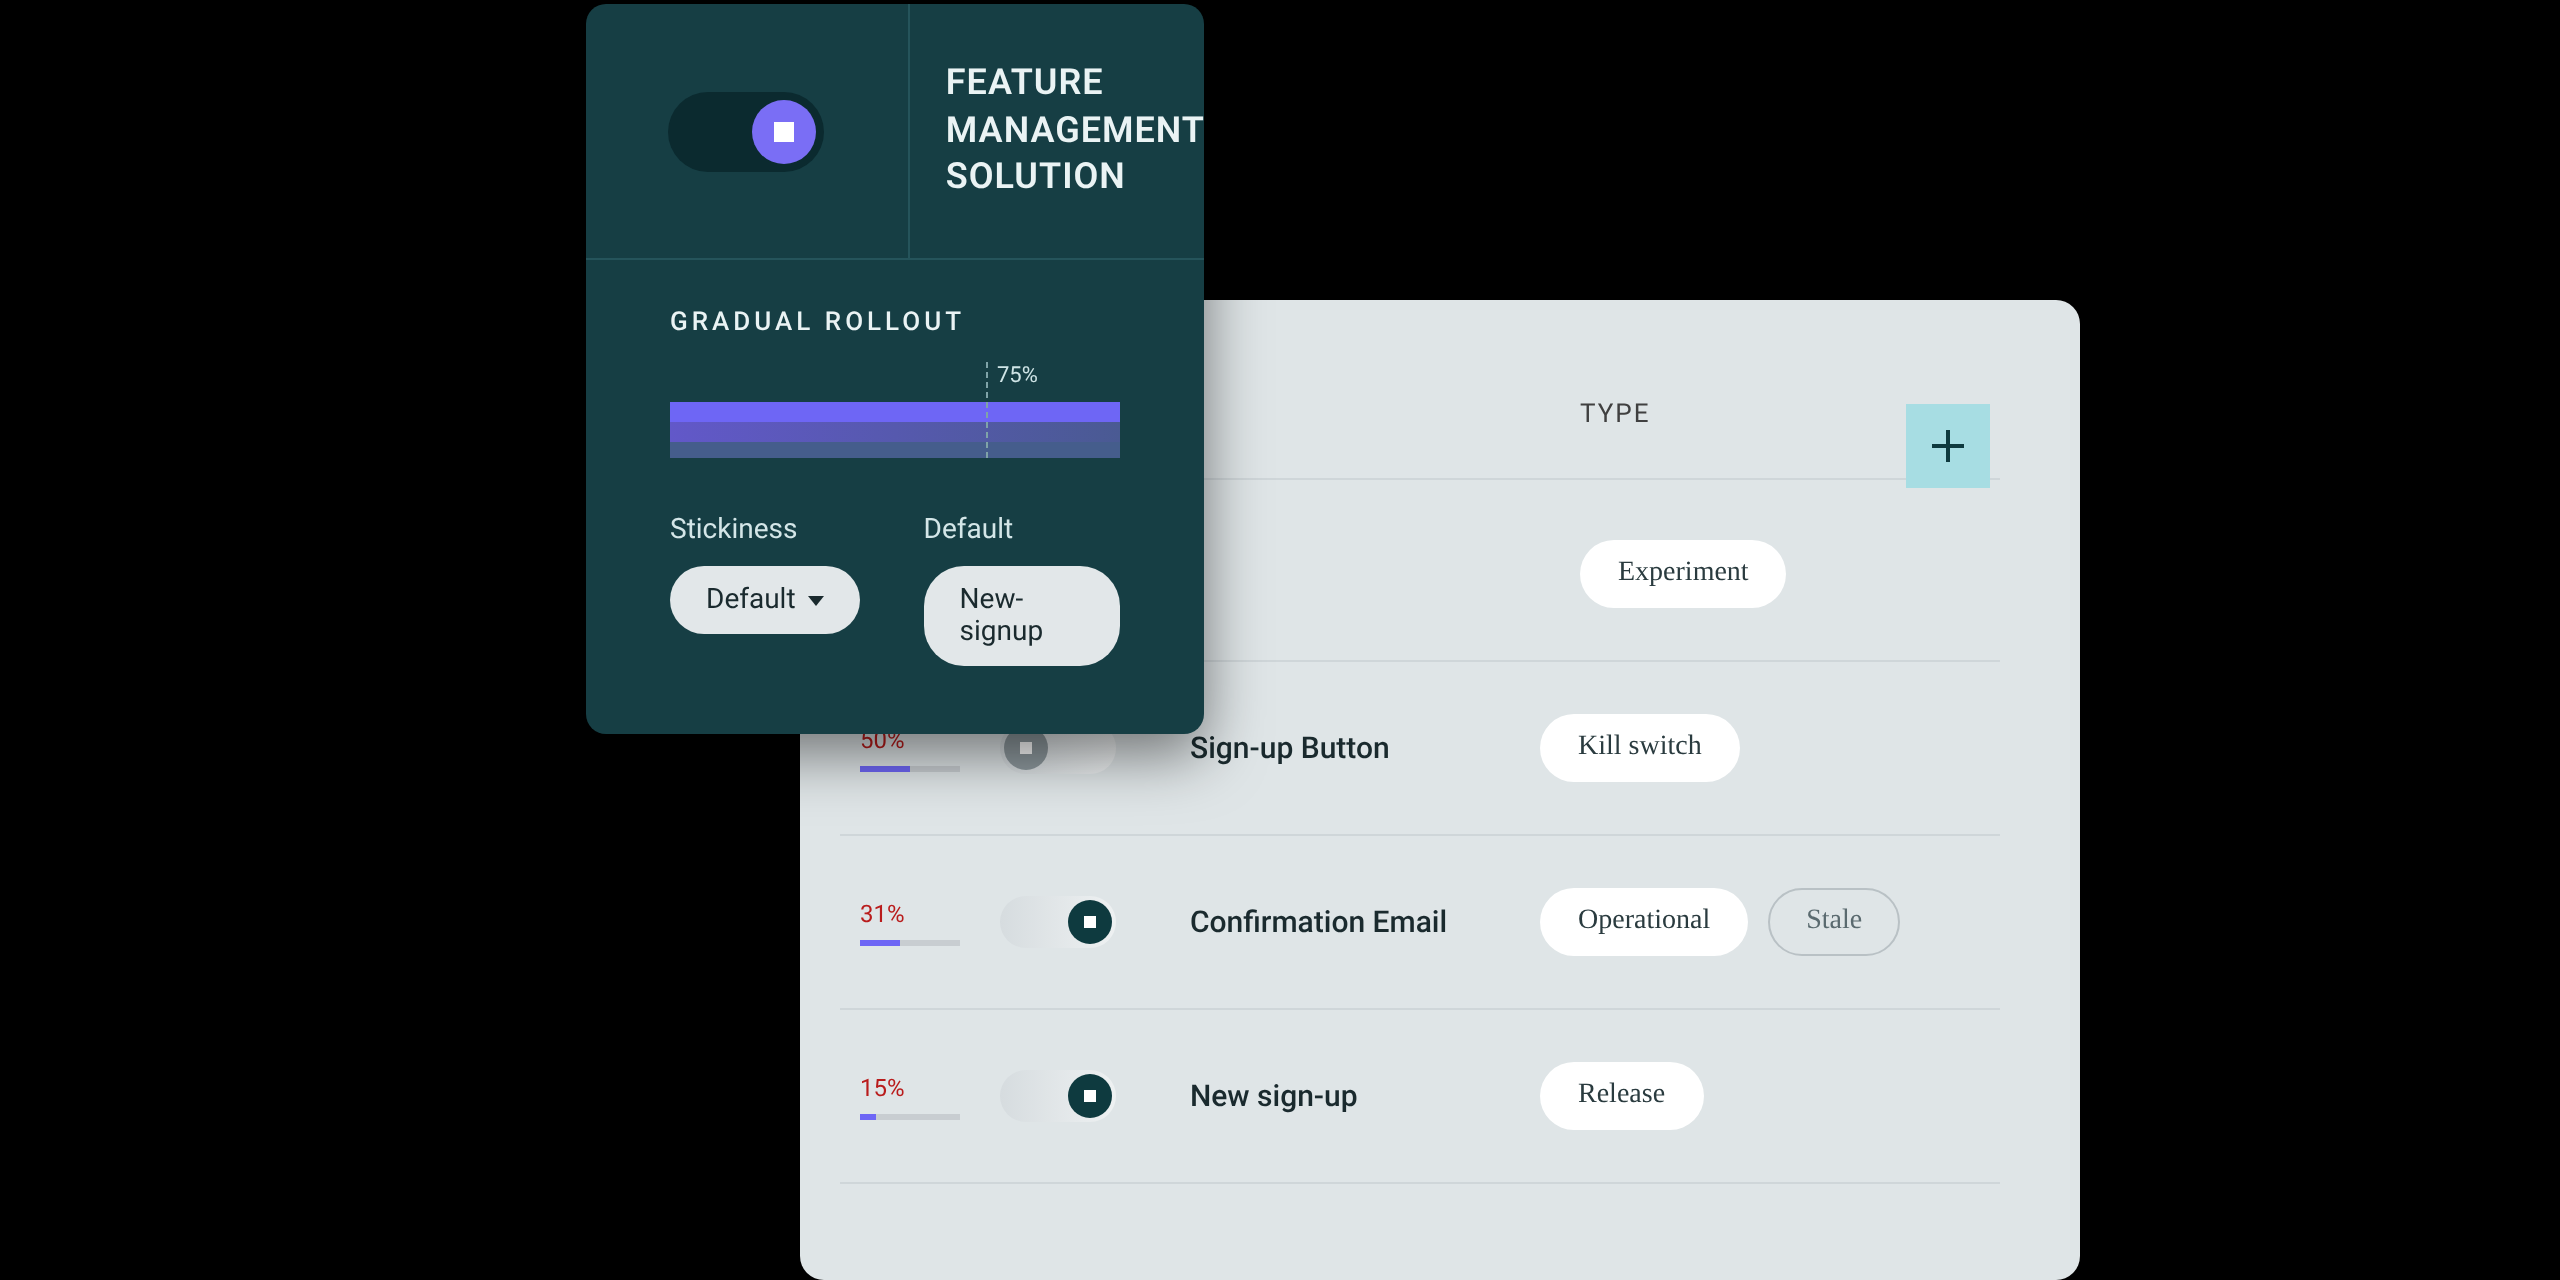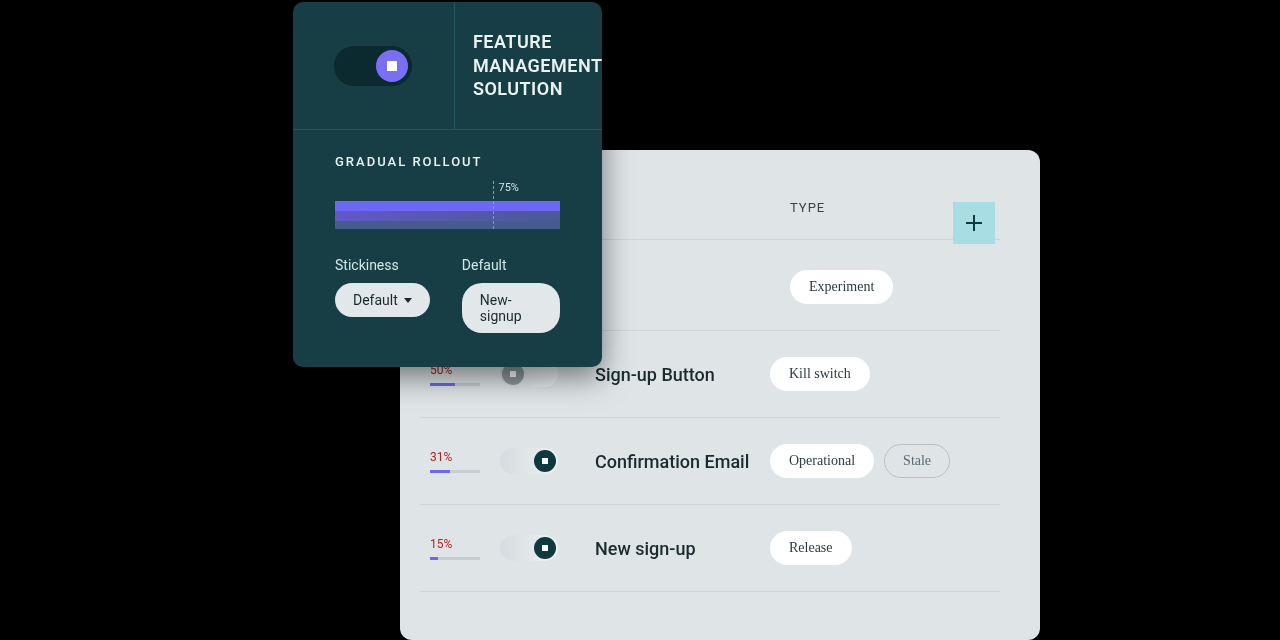--- a/index.html
+++ b/index.html
@@ -102,7 +102,7 @@
   .toggle.off .knob { background:#8e999e; }
   .name-col {
     width: 175px;
-    font-size: 18px;
+    font-size: 15px;
     color: #1a2a2e;
     font-weight: 500;
   }

